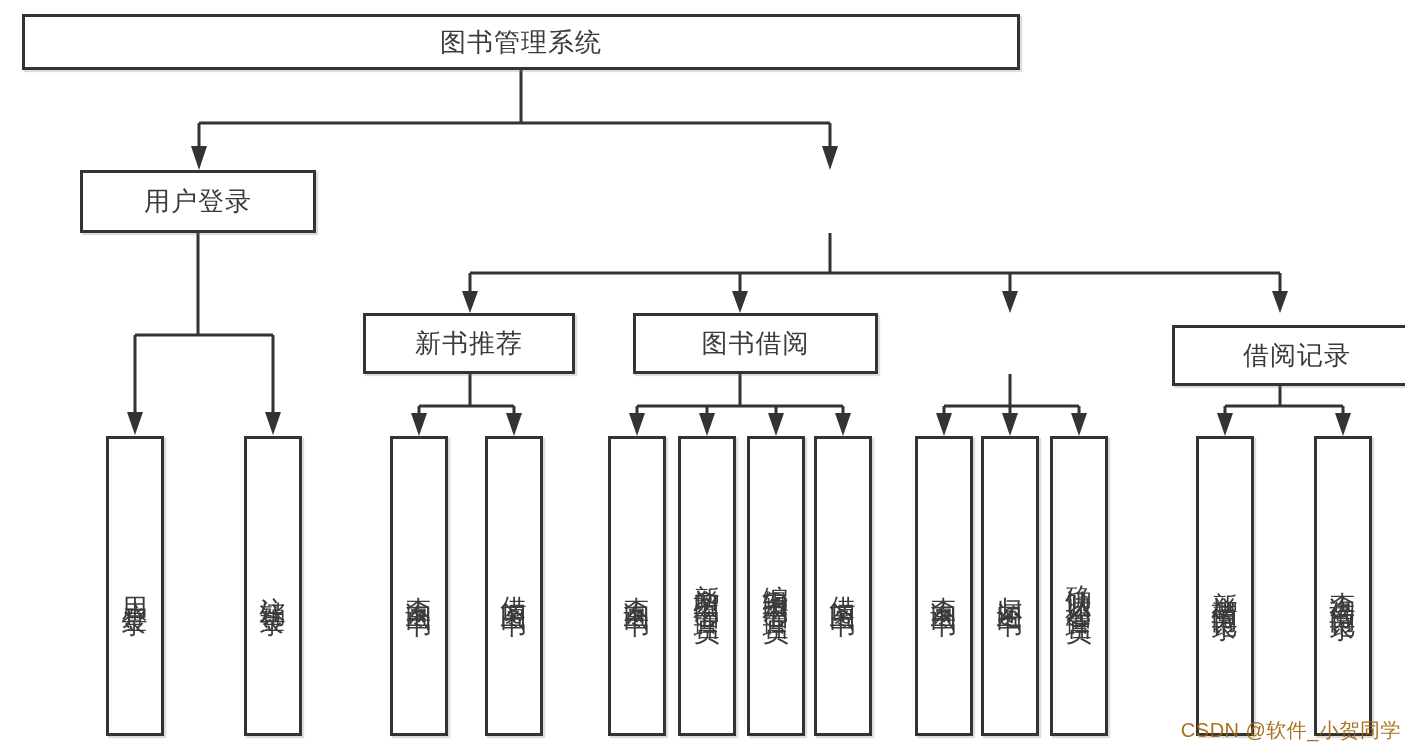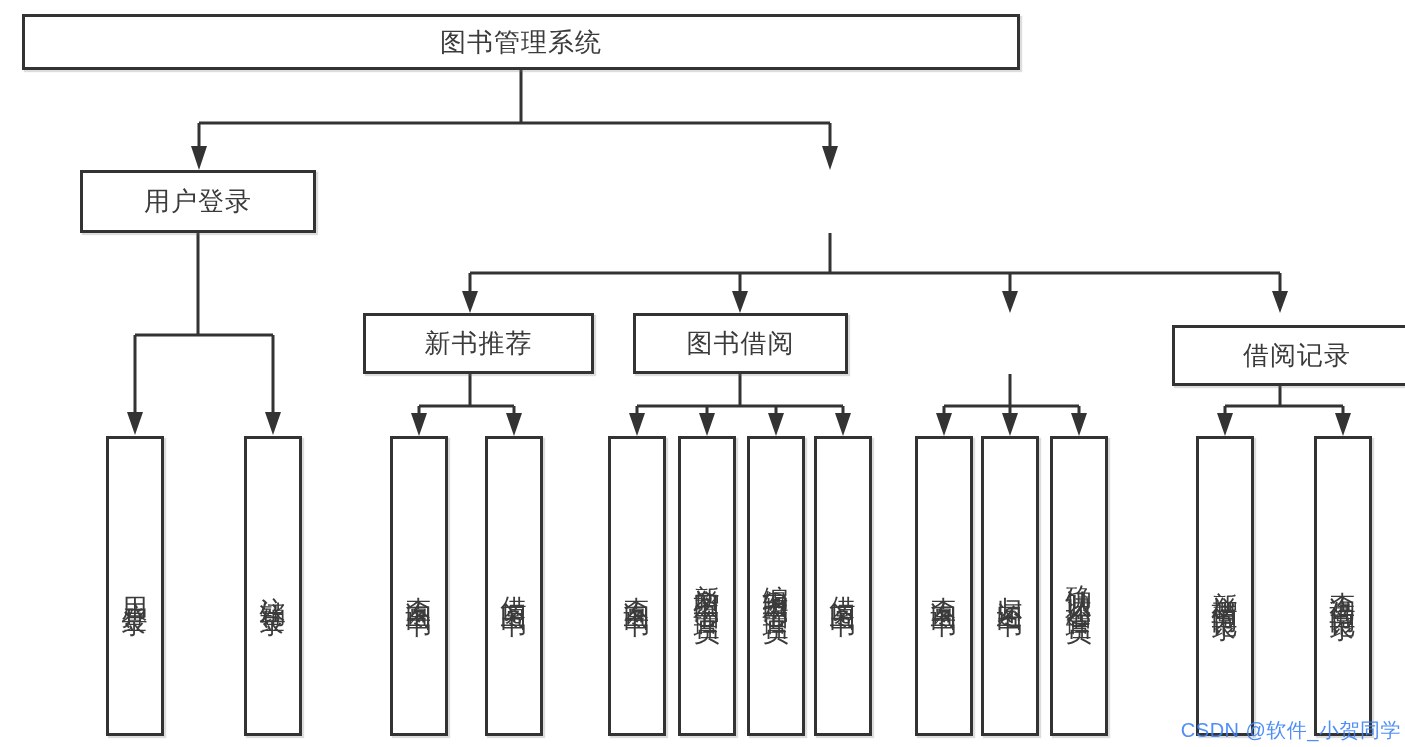--- a/index.html
+++ b/index.html
@@ -95,7 +95,7 @@
 
   <div class="node hnode" style="left:80px;top:170px;width:236px;height:63px;">用户登录</div>
 
-  <div class="node hnode" style="left:363px;top:313px;width:231px;height:61px;">新书推荐</div>
+  <div class="node hnode" style="left:363px;top:313px;width:212px;height:61px;">新书推荐</div>
   <div class="node hnode" style="left:633px;top:313px;width:215px;height:61px;">图书借阅</div>
   <div class="node hnode" style="left:1172px;top:313px;width:250px;height:61px;margin-top:12px;">借阅记录</div>
 

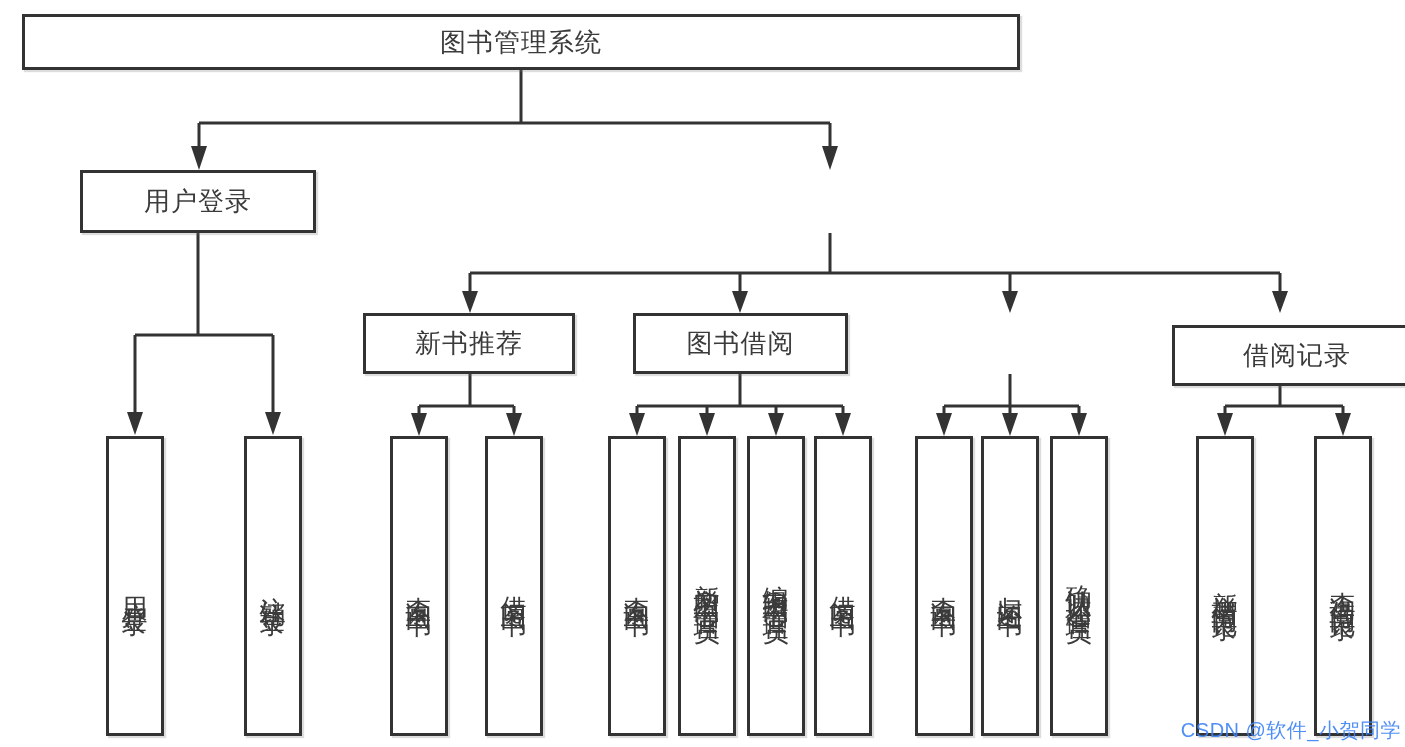--- a/index.html
+++ b/index.html
@@ -96,7 +96,7 @@
   <div class="node hnode" style="left:80px;top:170px;width:236px;height:63px;">用户登录</div>
 
   <div class="node hnode" style="left:363px;top:313px;width:212px;height:61px;">新书推荐</div>
-  <div class="node hnode" style="left:633px;top:313px;width:215px;height:61px;">图书借阅</div>
+  <div class="node hnode" style="left:633px;top:313px;width:245px;height:61px;">图书借阅</div>
   <div class="node hnode" style="left:1172px;top:313px;width:250px;height:61px;margin-top:12px;">借阅记录</div>
 
   <div class="node leaf" style="left:106px;">用户登录</div>

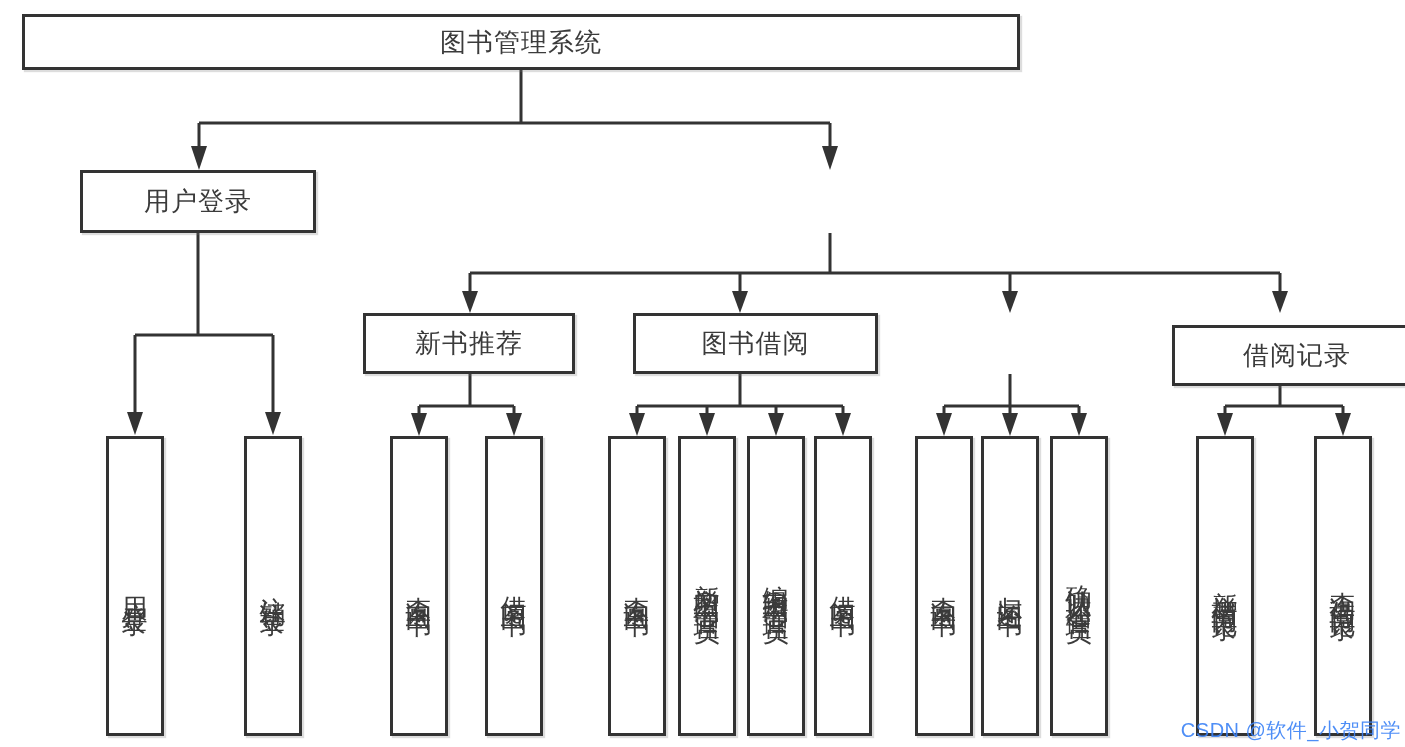--- a/index.html
+++ b/index.html
@@ -40,7 +40,7 @@
     top:717px;right:4px;
     z-index:2;
     font-size:20px;
-    color:#3b82f6;
+    color:#a16207;
     opacity:0.9;
     letter-spacing:0.5px;
     white-space:nowrap;

